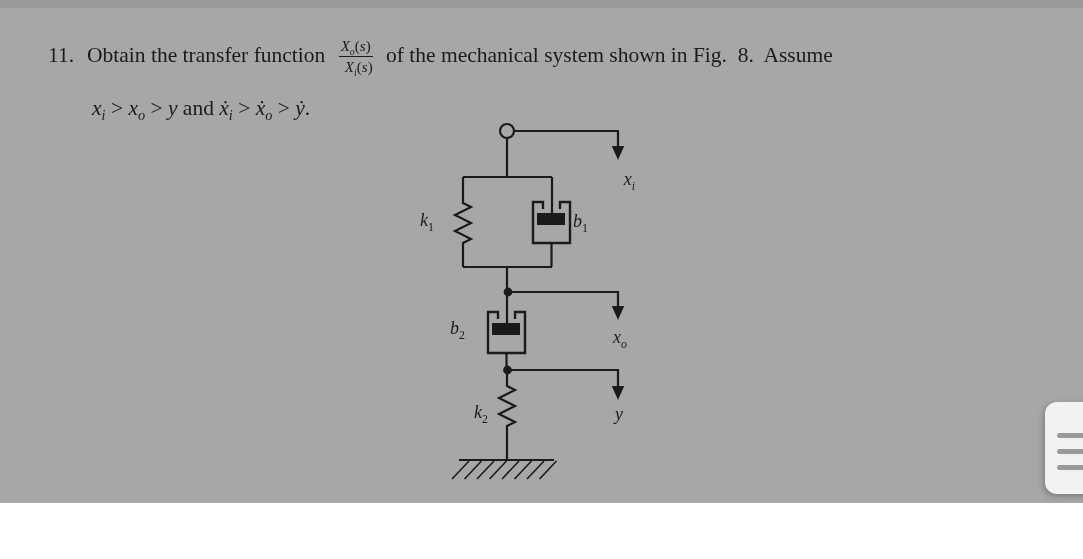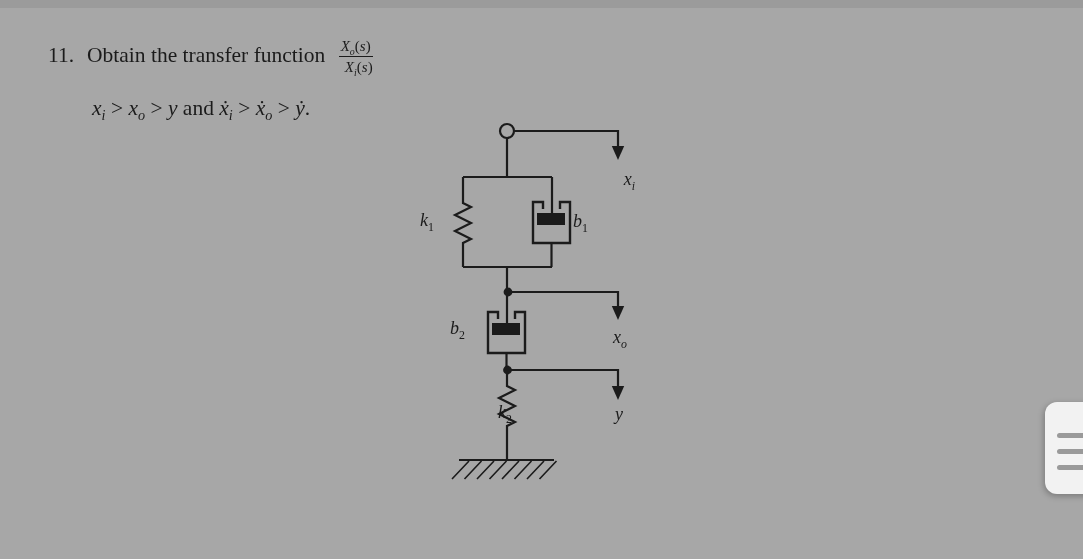--- a/index.html
+++ b/index.html
@@ -4,7 +4,7 @@
 <style>
   html,body{margin:0;padding:0;}
   .screen{
-    position:relative; width:1083px; height:559px; overflow:hidden;
+    position:relative; width:1083px; height:503px; overflow:hidden;
     background:#a7a7a7; font-family:"Liberation Serif","DejaVu Serif",serif;
     color:#1b1b1b;
   }

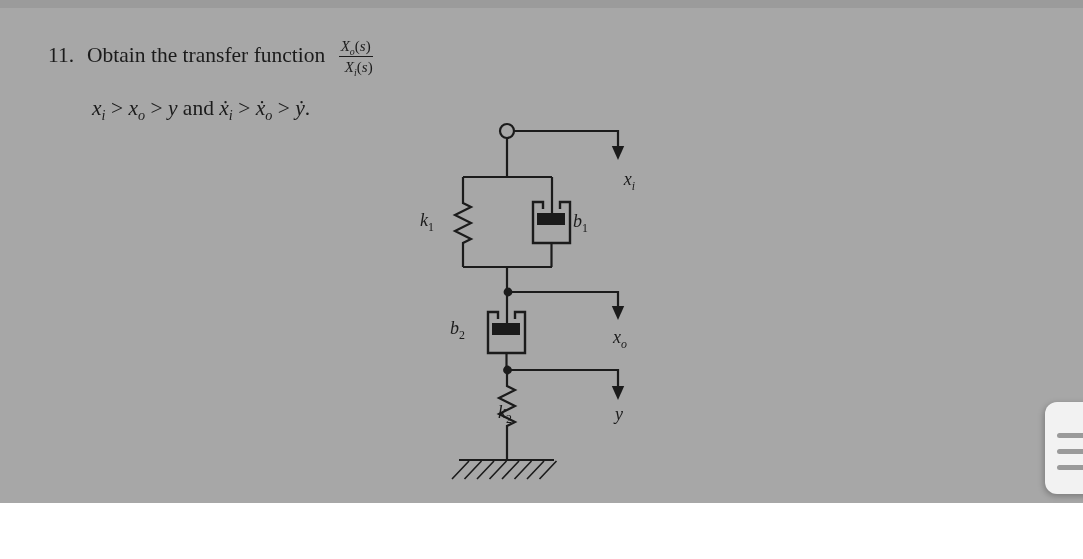--- a/index.html
+++ b/index.html
@@ -55,6 +55,7 @@
         <span class="frac-num"><i>X</i><sub class="it">o</sub><span>(</span><i>s</i><span>)</span></span>
         <span class="frac-den"><i>X</i><sub class="it">i</sub><span>(</span><i>s</i><span>)</span></span>
       </span>
+      <span> of the mechanical system shown in Fig.  8.  Assume</span>
     </div>
     <div class="p-line2"><i>x</i><sub class="it">i</sub><span> &gt; </span><i>x</i><sub class="it">o</sub><span> &gt; </span><i>y</i><span> and </span><i>ẋ</i><sub class="it">i</sub><span> &gt; </span><i>ẋ</i><sub class="it">o</sub><span> &gt; </span><i>ẏ</i><span>.</span></div>
   </div>

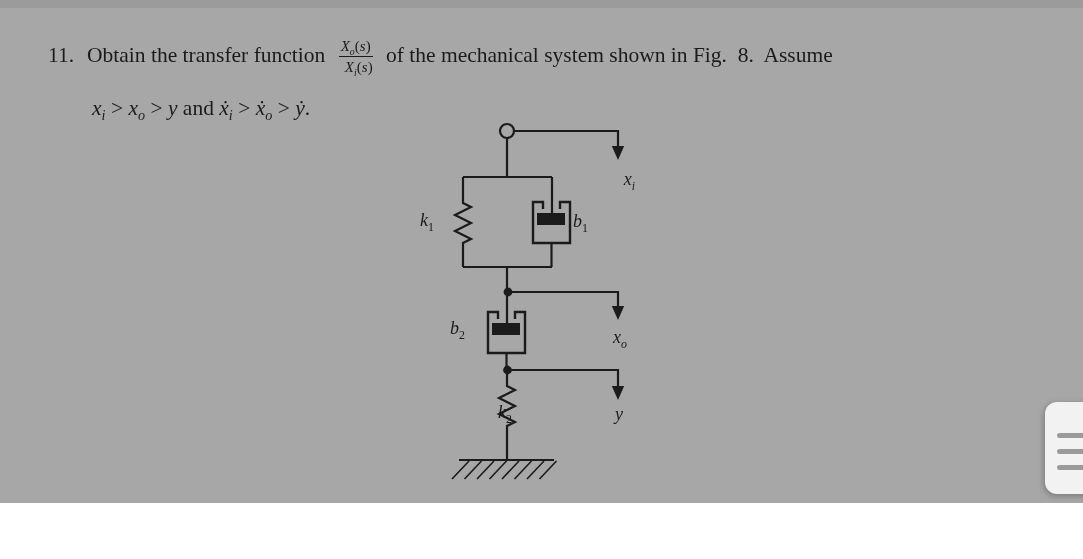--- a/index.html
+++ b/index.html
@@ -27,7 +27,7 @@
   .lab-b1 {left:573px;top:211px;}
   .lab-b2 {left:450px;top:318px;width:32px;}
   .lab-xo {left:603px;top:327px;width:34px;text-align:center;}
-  .lab-k2 {left:480px;top:402px;width:32px;text-align:right;}
+  .lab-k2 {left:456px;top:402px;width:32px;text-align:right;}
   .lab-y  {left:605px;top:404px;width:28px;text-align:center;}
   
   .caption{position:absolute;left:0;top:512px;width:1052px;text-align:center;font-size:20px;}

